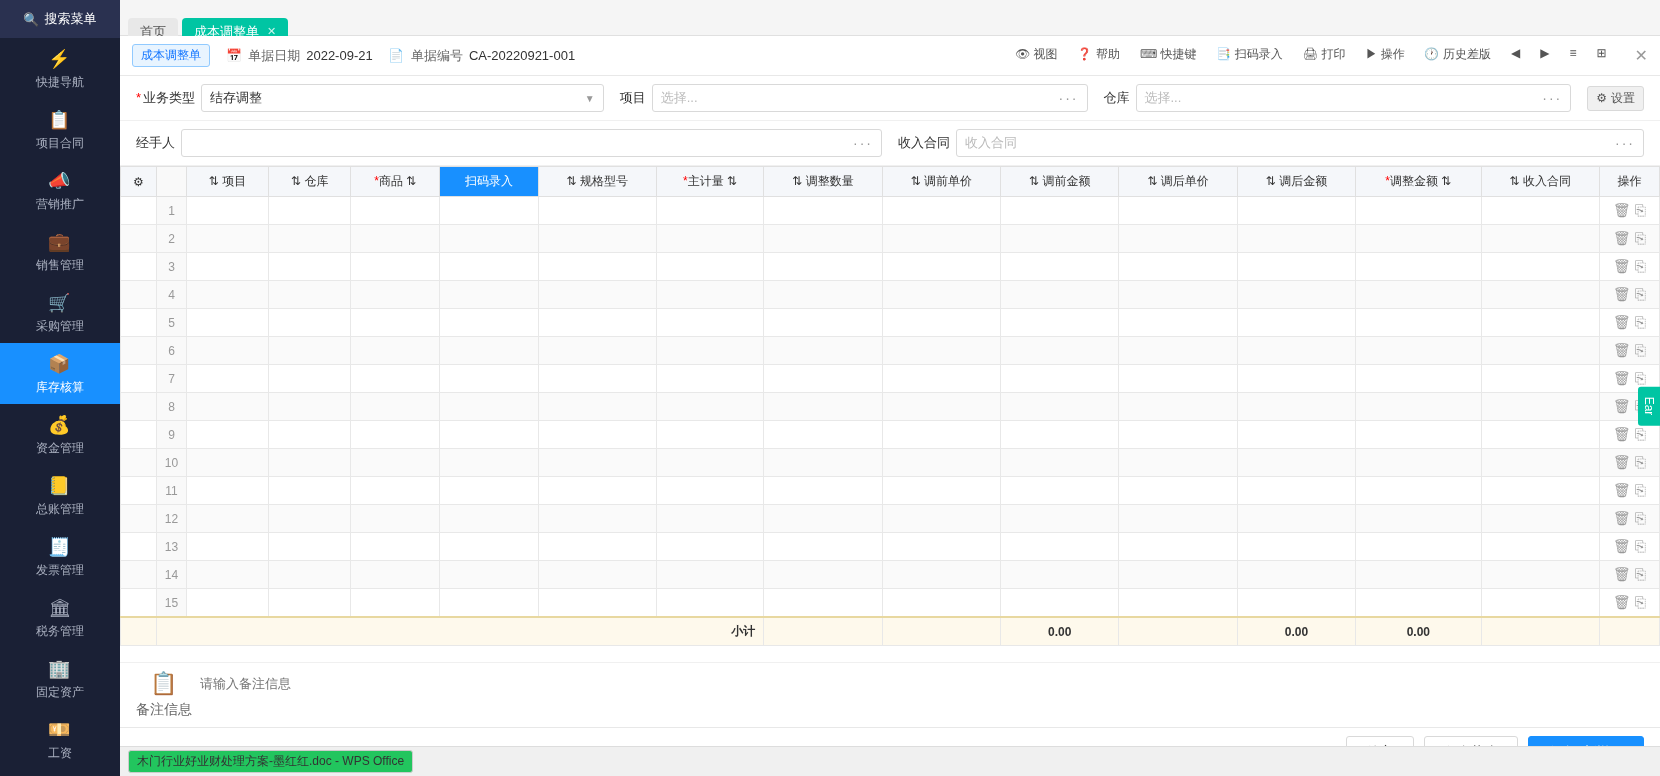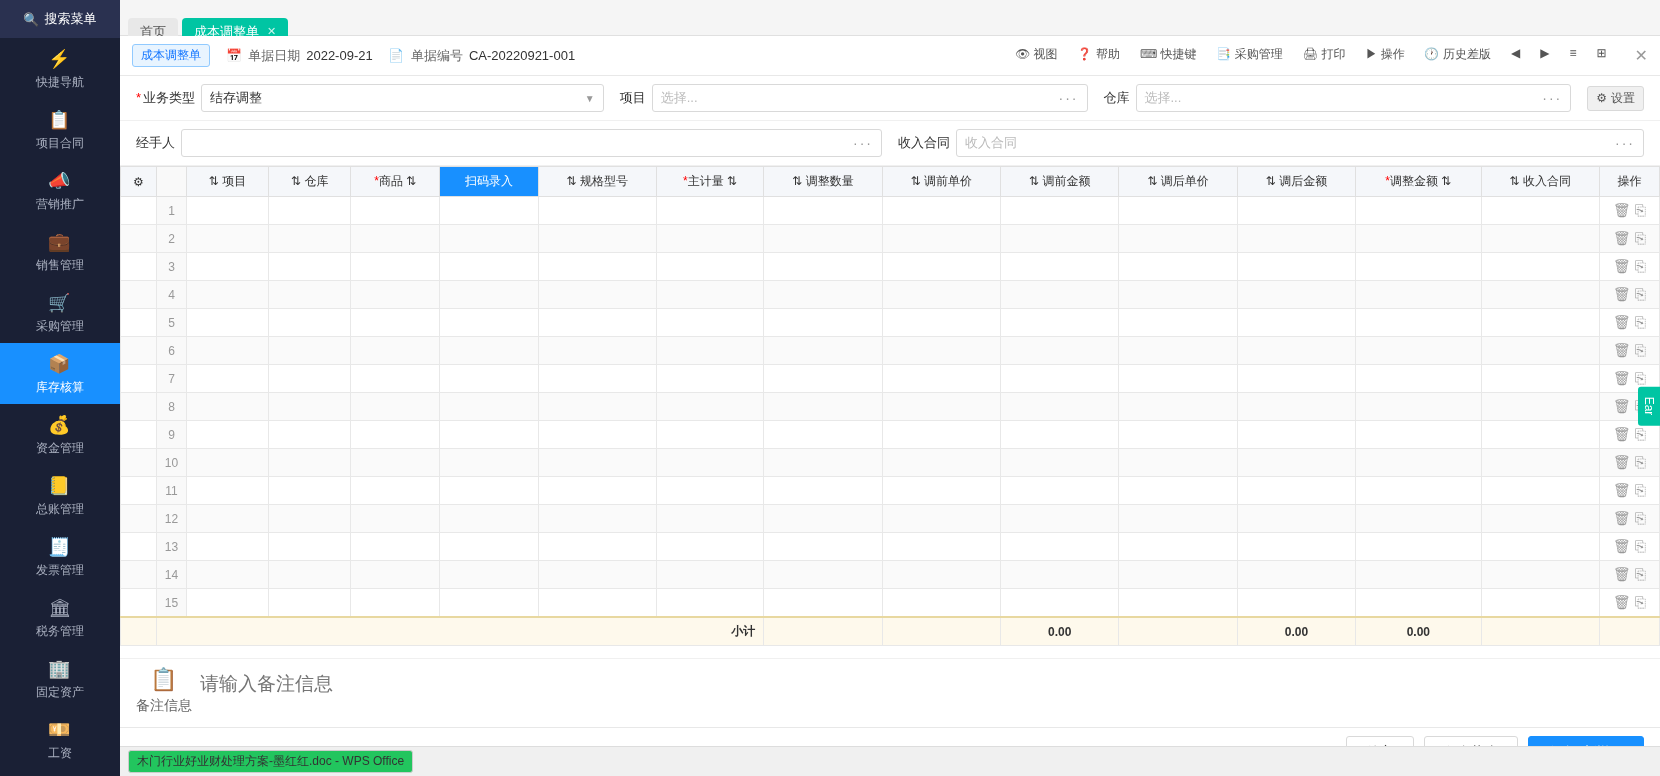--- a/index.html
+++ b/index.html
@@ -499,7 +499,7 @@
         <span>👁 视图</span>
         <span>❓ 帮助</span>
         <span>⌨ 快捷键</span>
-        <span>📑 采购管理</span>
+        <span>📑 扫码录入</span>
         <span>🖨 打印</span>
         <span>▶ 操作</span>
         <span>🕐 历史差版</span>

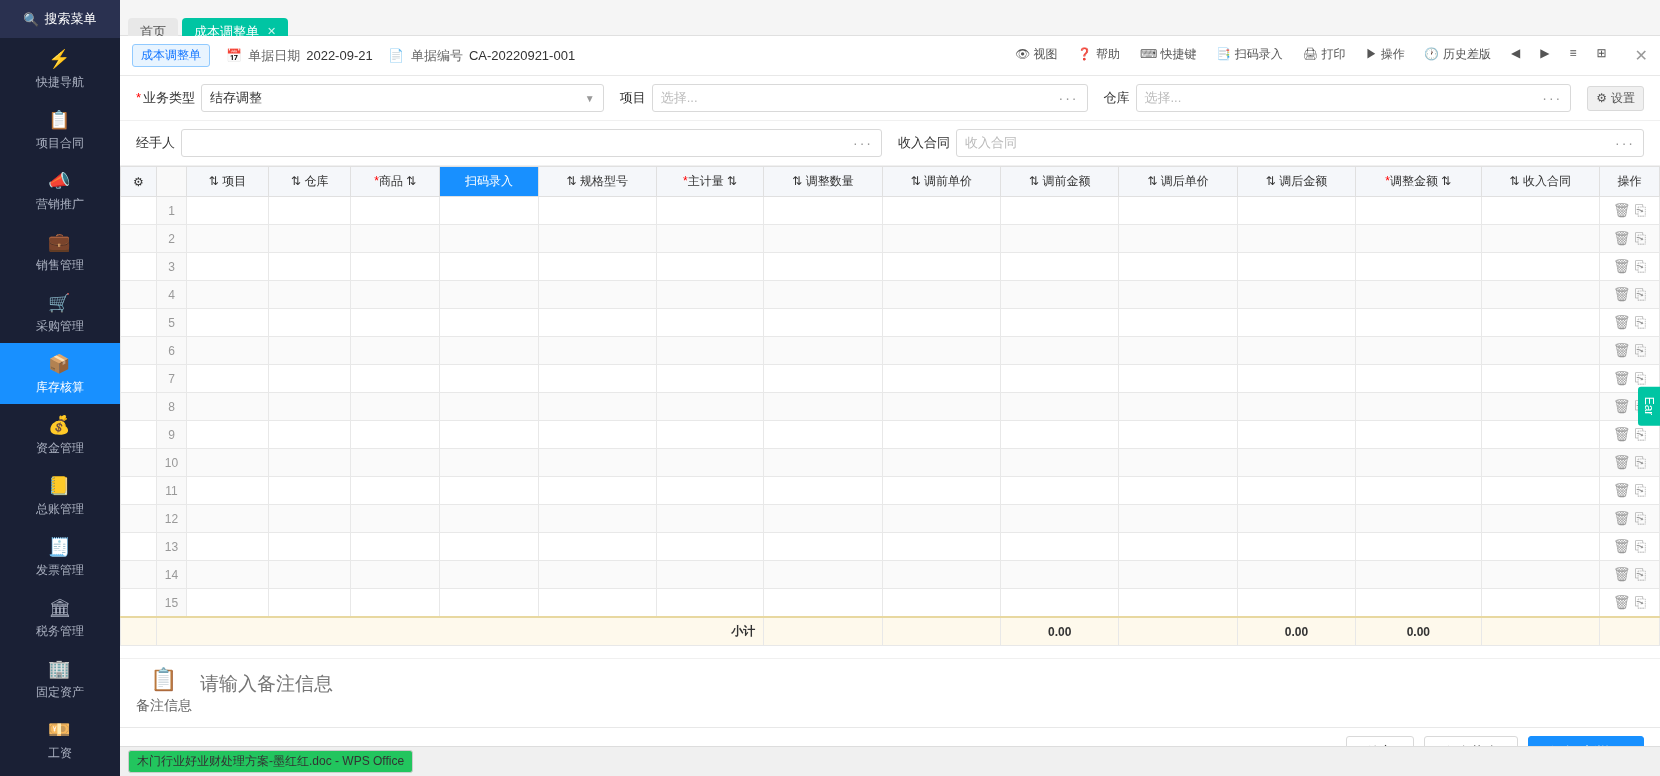--- a/index.html
+++ b/index.html
@@ -319,7 +319,7 @@
       flex: 1;
       border: none;
       outline: none;
-      font-size: 19px;
+      font-size: 13px;
       color: #0f766e;
       padding: 4px 0;
       resize: none;

